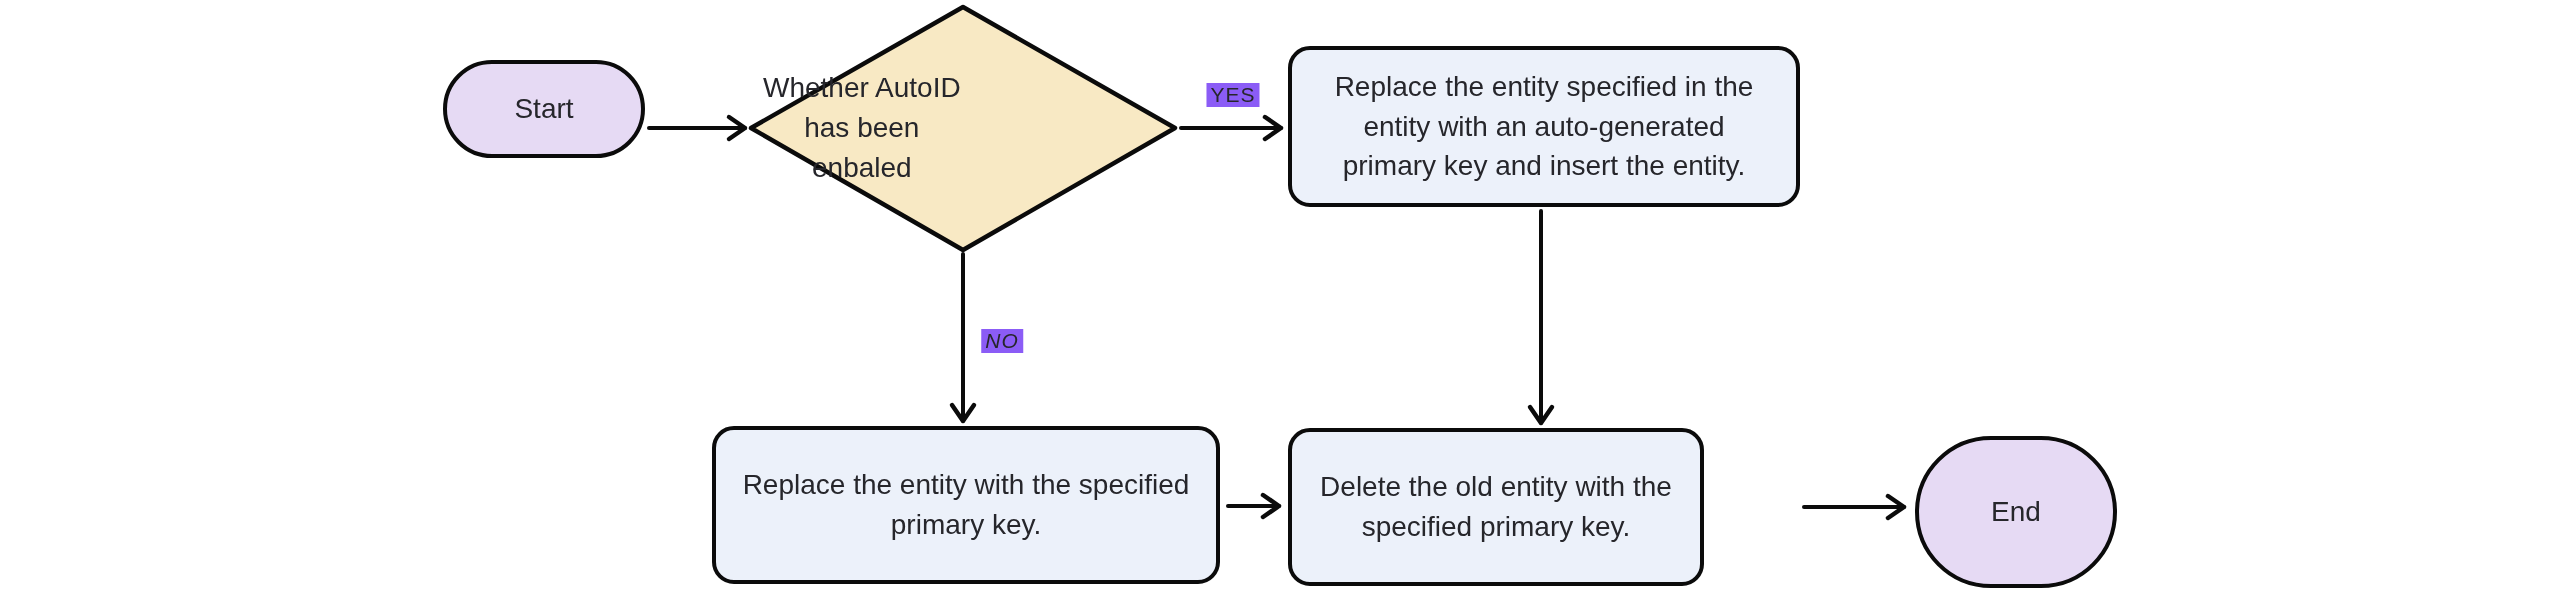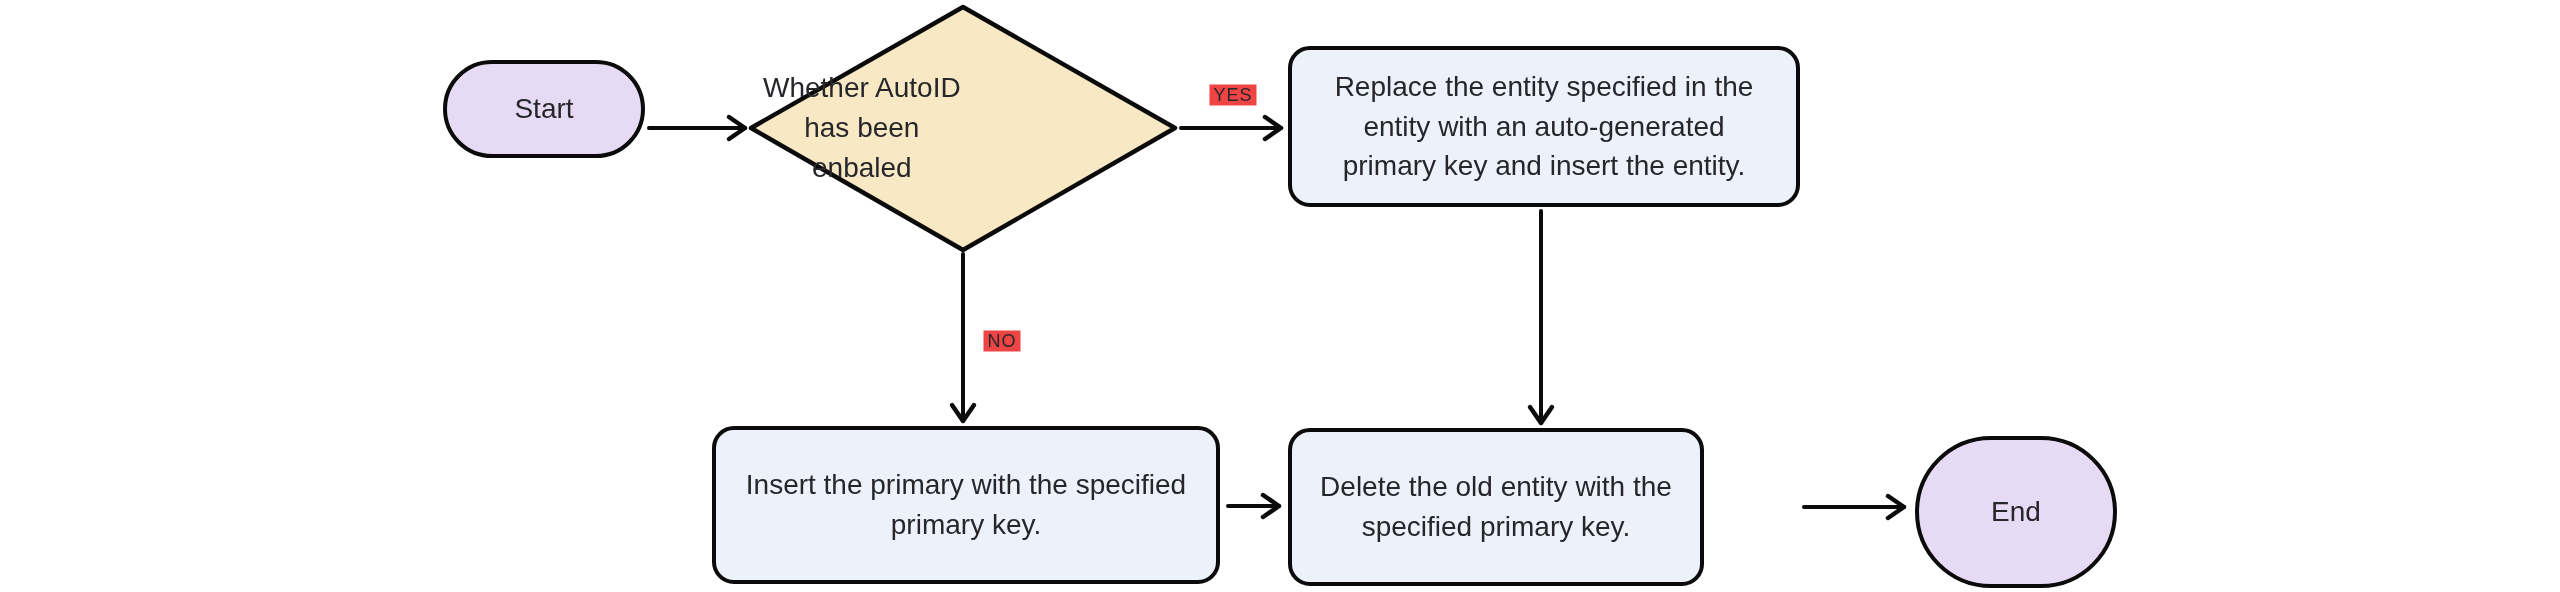--- a/index.html
+++ b/index.html
@@ -53,10 +53,10 @@
   .edge-label {
     position: absolute;
     transform: translate(-50%, -50%);
-    font-size: 18px;
+    font-size: 21px;
     letter-spacing: 1px;
     color: #26262b;
-    background: #ef4444;
+    background: #8b5cf6;
     padding: 0 4px;
   }
 </style>

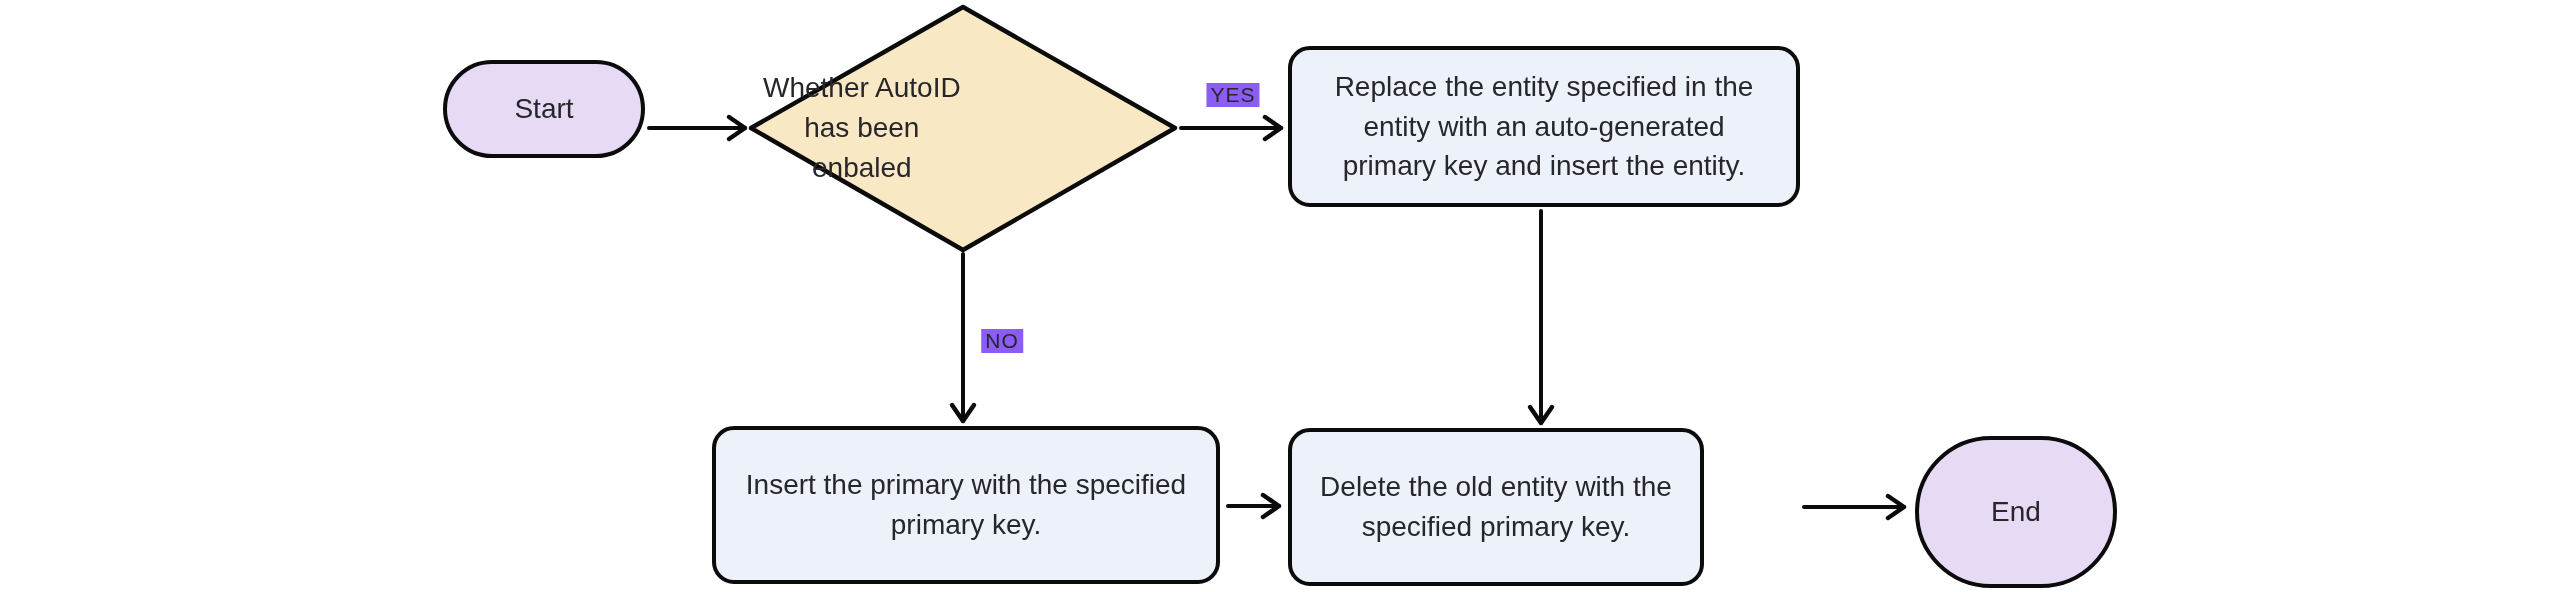--- a/index.html
+++ b/index.html
@@ -116,7 +116,7 @@
     <span>YES</span>
   </div>
 
-  <div class="edge-label" style="left:1002px; top:341px;">
+  <div class="edge-label" style="left:1002px; top:341px;font-style:italic;">
     <span>NO</span>
   </div>
 

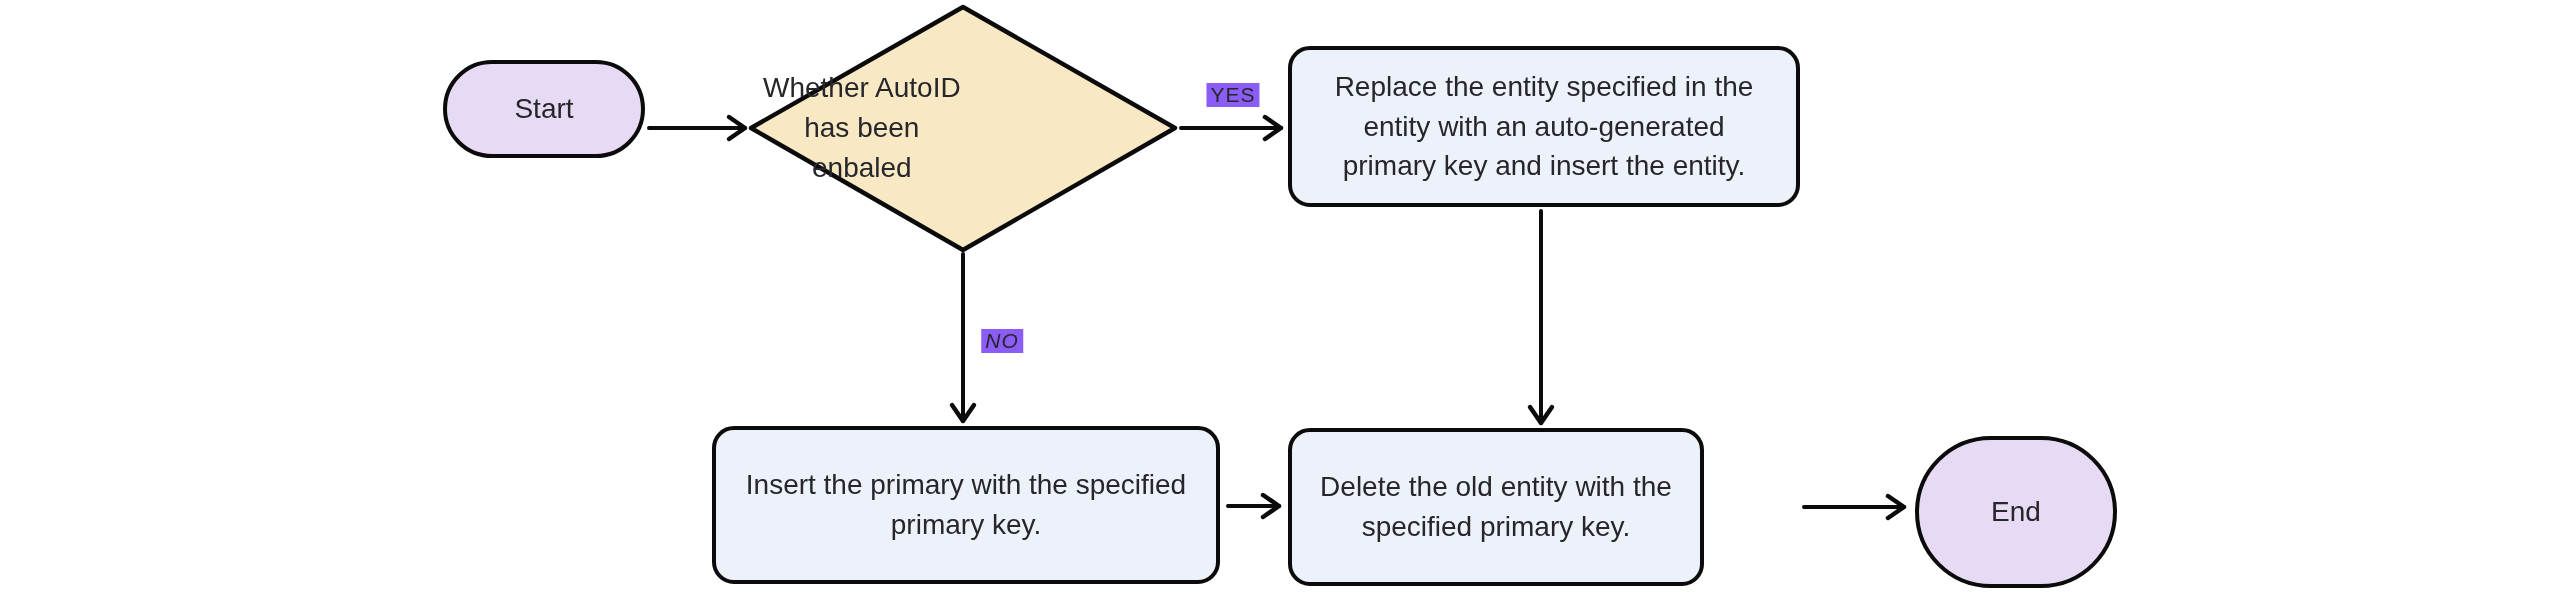--- a/index.html
+++ b/index.html
@@ -99,7 +99,7 @@
   </div>
 
   <div class="node process" style="left:712px; top:426px; width:508px; height:158px;">
-    <span>Insert the primary with the specified
+    <span>Replace the entity with the specified
 primary key.</span>
   </div>
 

